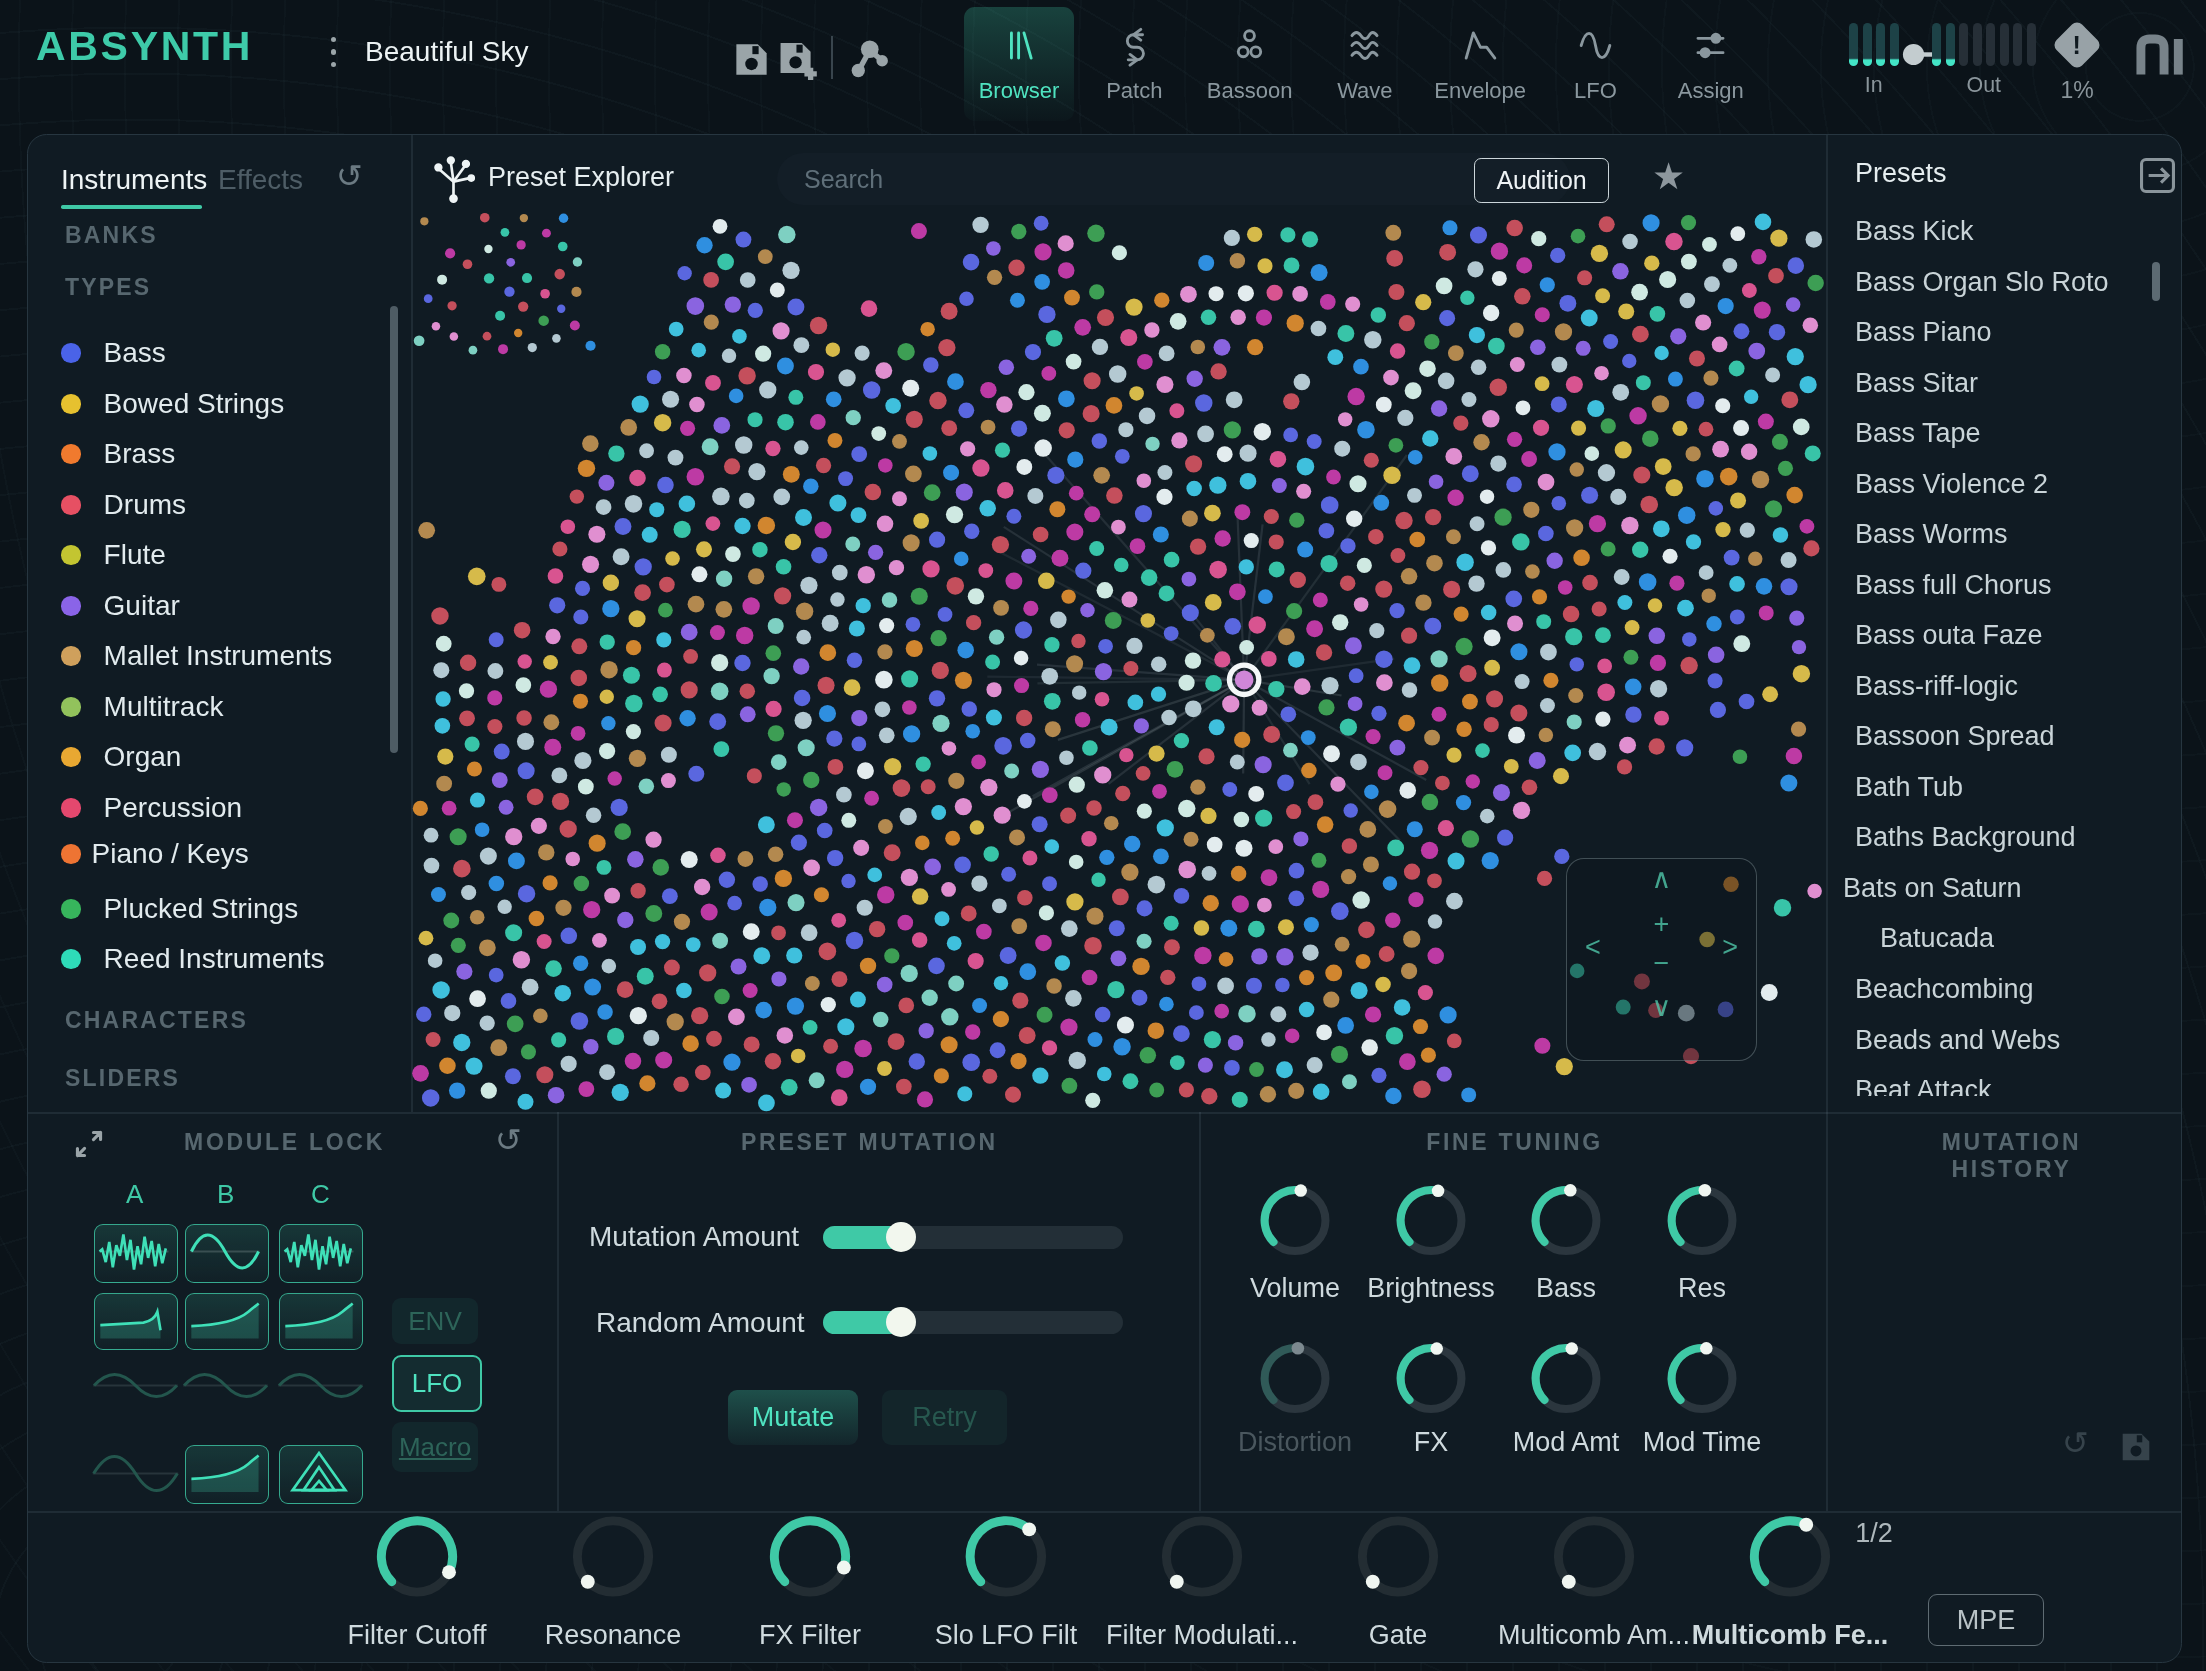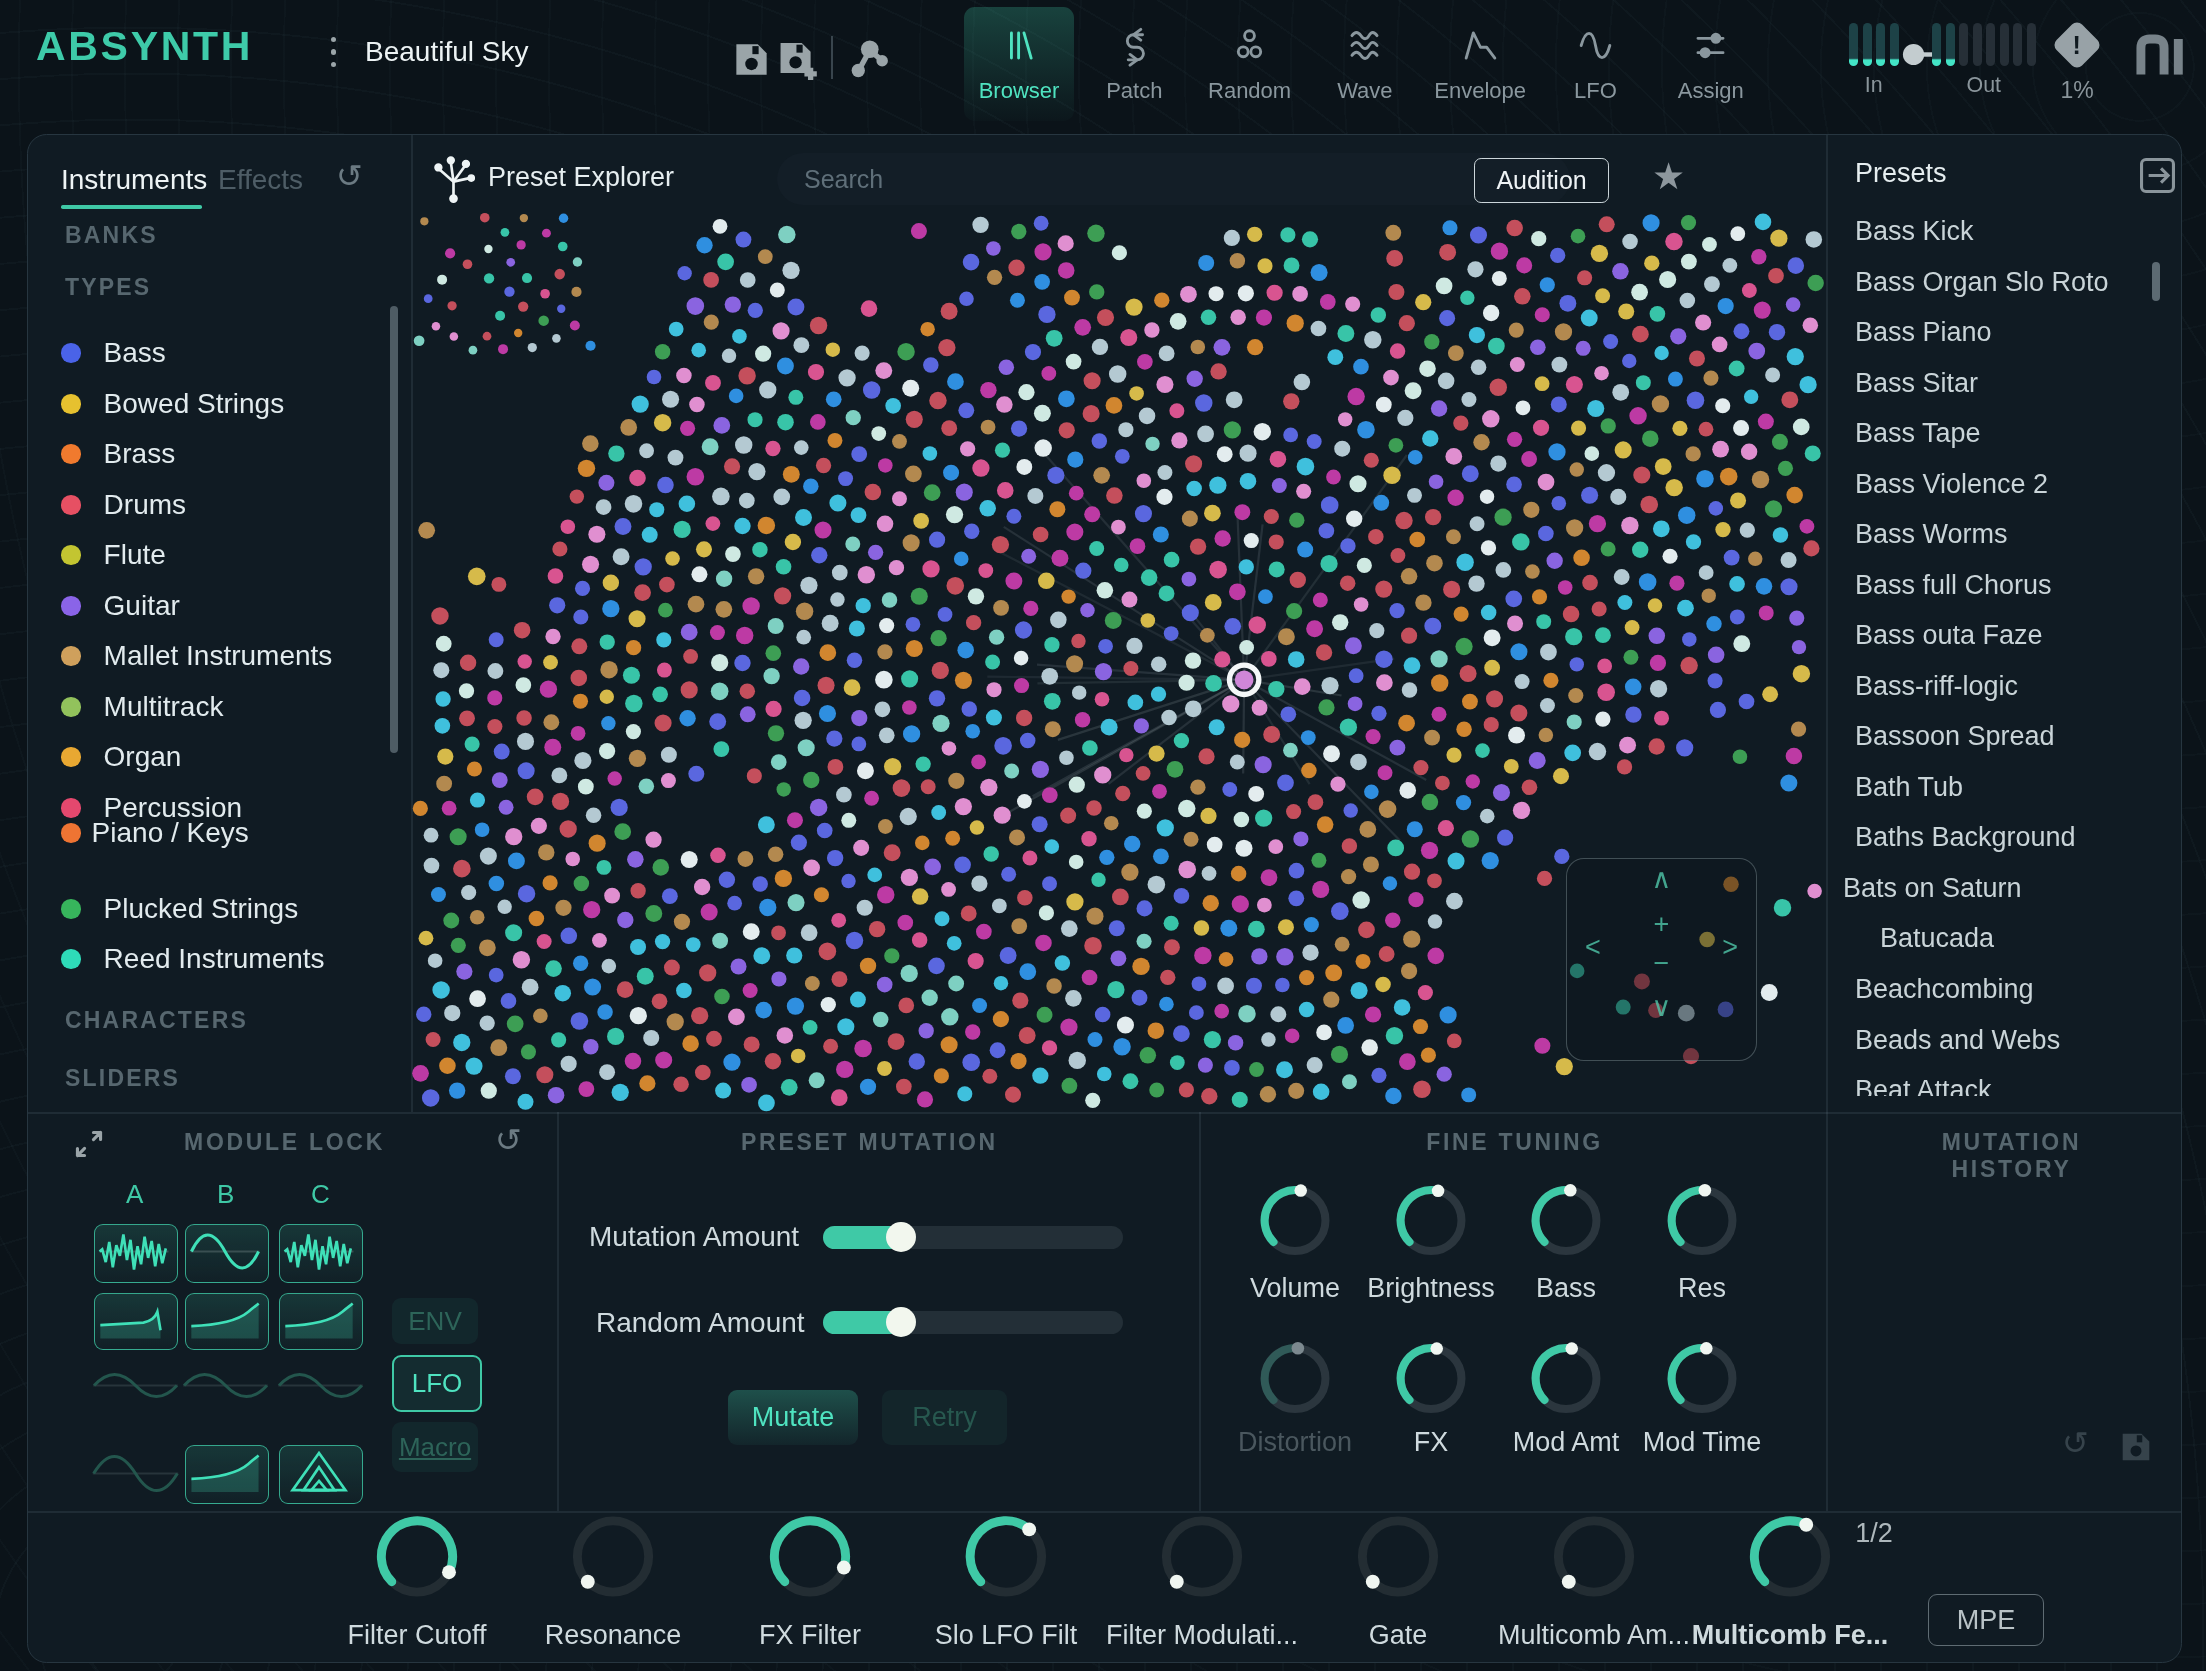--- a/index.html
+++ b/index.html
@@ -123,7 +123,7 @@
           <circle cx="17" cy="31" r="5.5"></circle>
           <circle cx="31" cy="31" r="5.5"></circle>
         </svg>
-        <span class="tlabel">Random</span>
+        <span class="tlabel">Bassoon</span>
       </div>
       <div class="tab">
         <svg width="43" height="43" viewBox="0 0 48 48" fill="none" stroke="currentColor" stroke-width="3.2" stroke-linecap="round" stroke-linejoin="round">

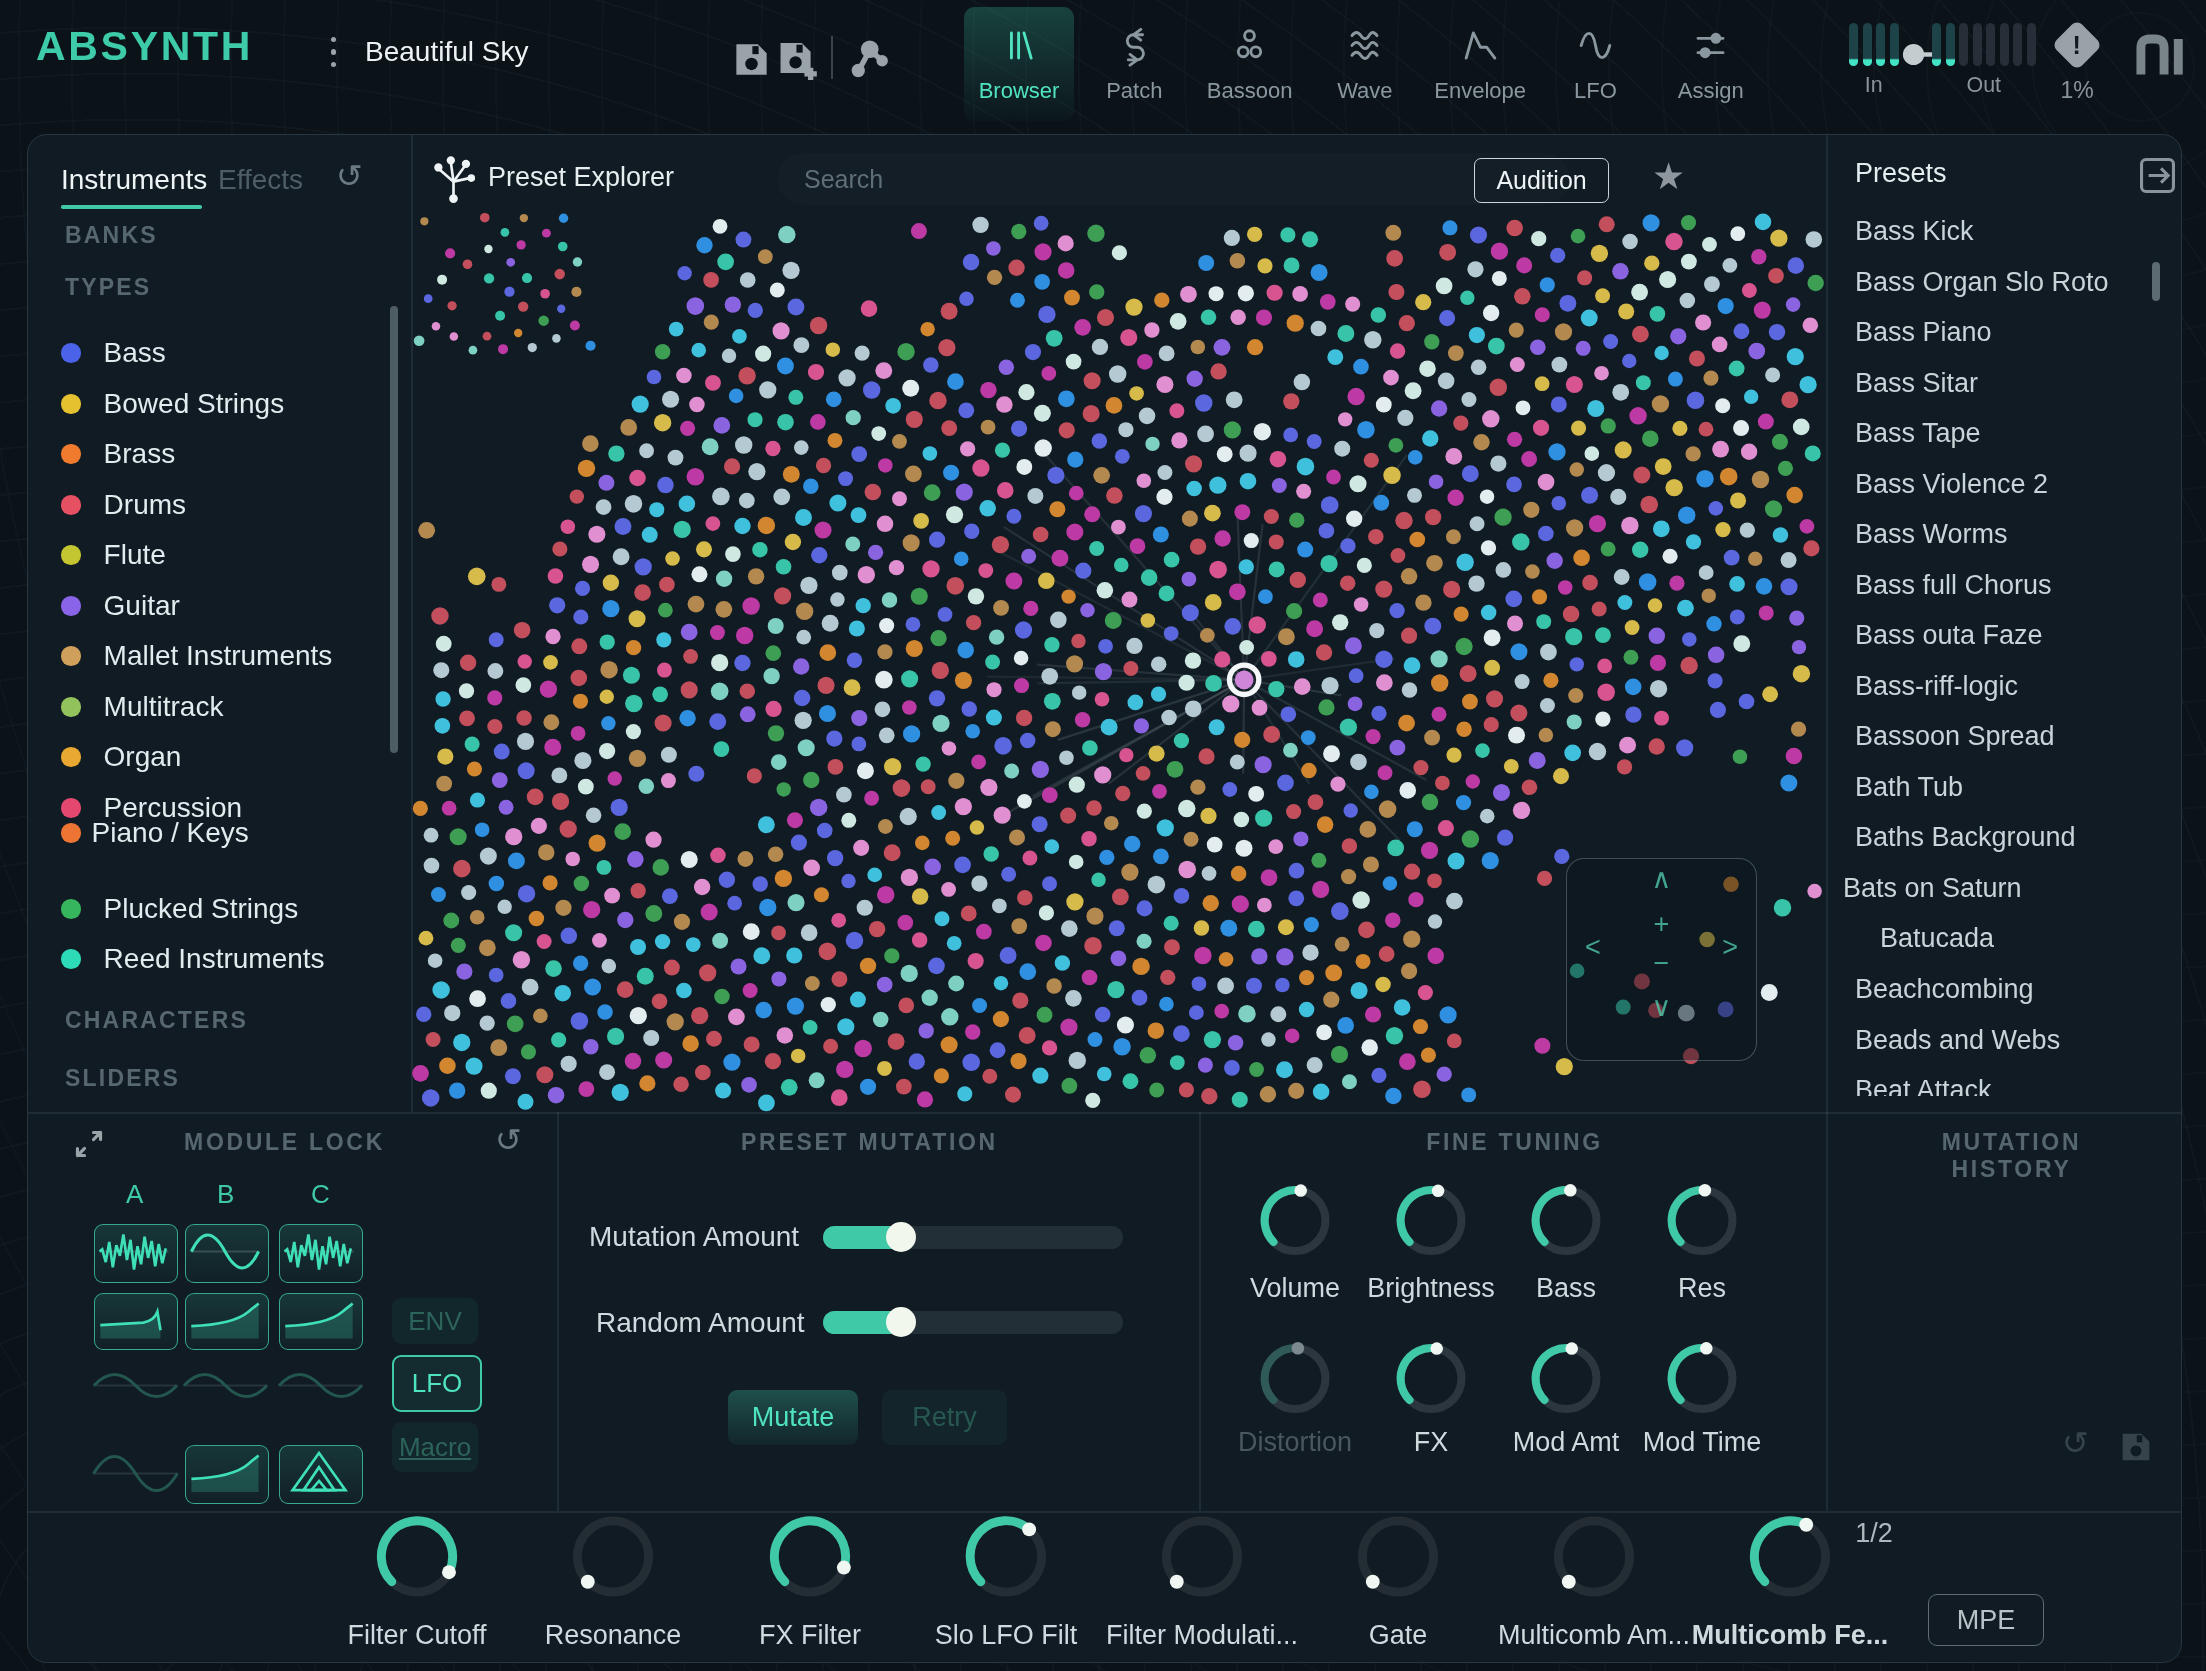--- a/index.html
+++ b/index.html
@@ -252,7 +252,7 @@
           <span class="type-dot" style="background:#e4486e"></span>
           <span class="type-label">Percussion</span>
         </div>
-        <div class="type-item" style="top: 682px; gap: 11px;">
+        <div class="type-item" style="top: 703px; gap: 11px;">
           <span class="type-dot" style="background:#ee7433"></span>
           <span class="type-label">Piano / Keys</span>
         </div>

